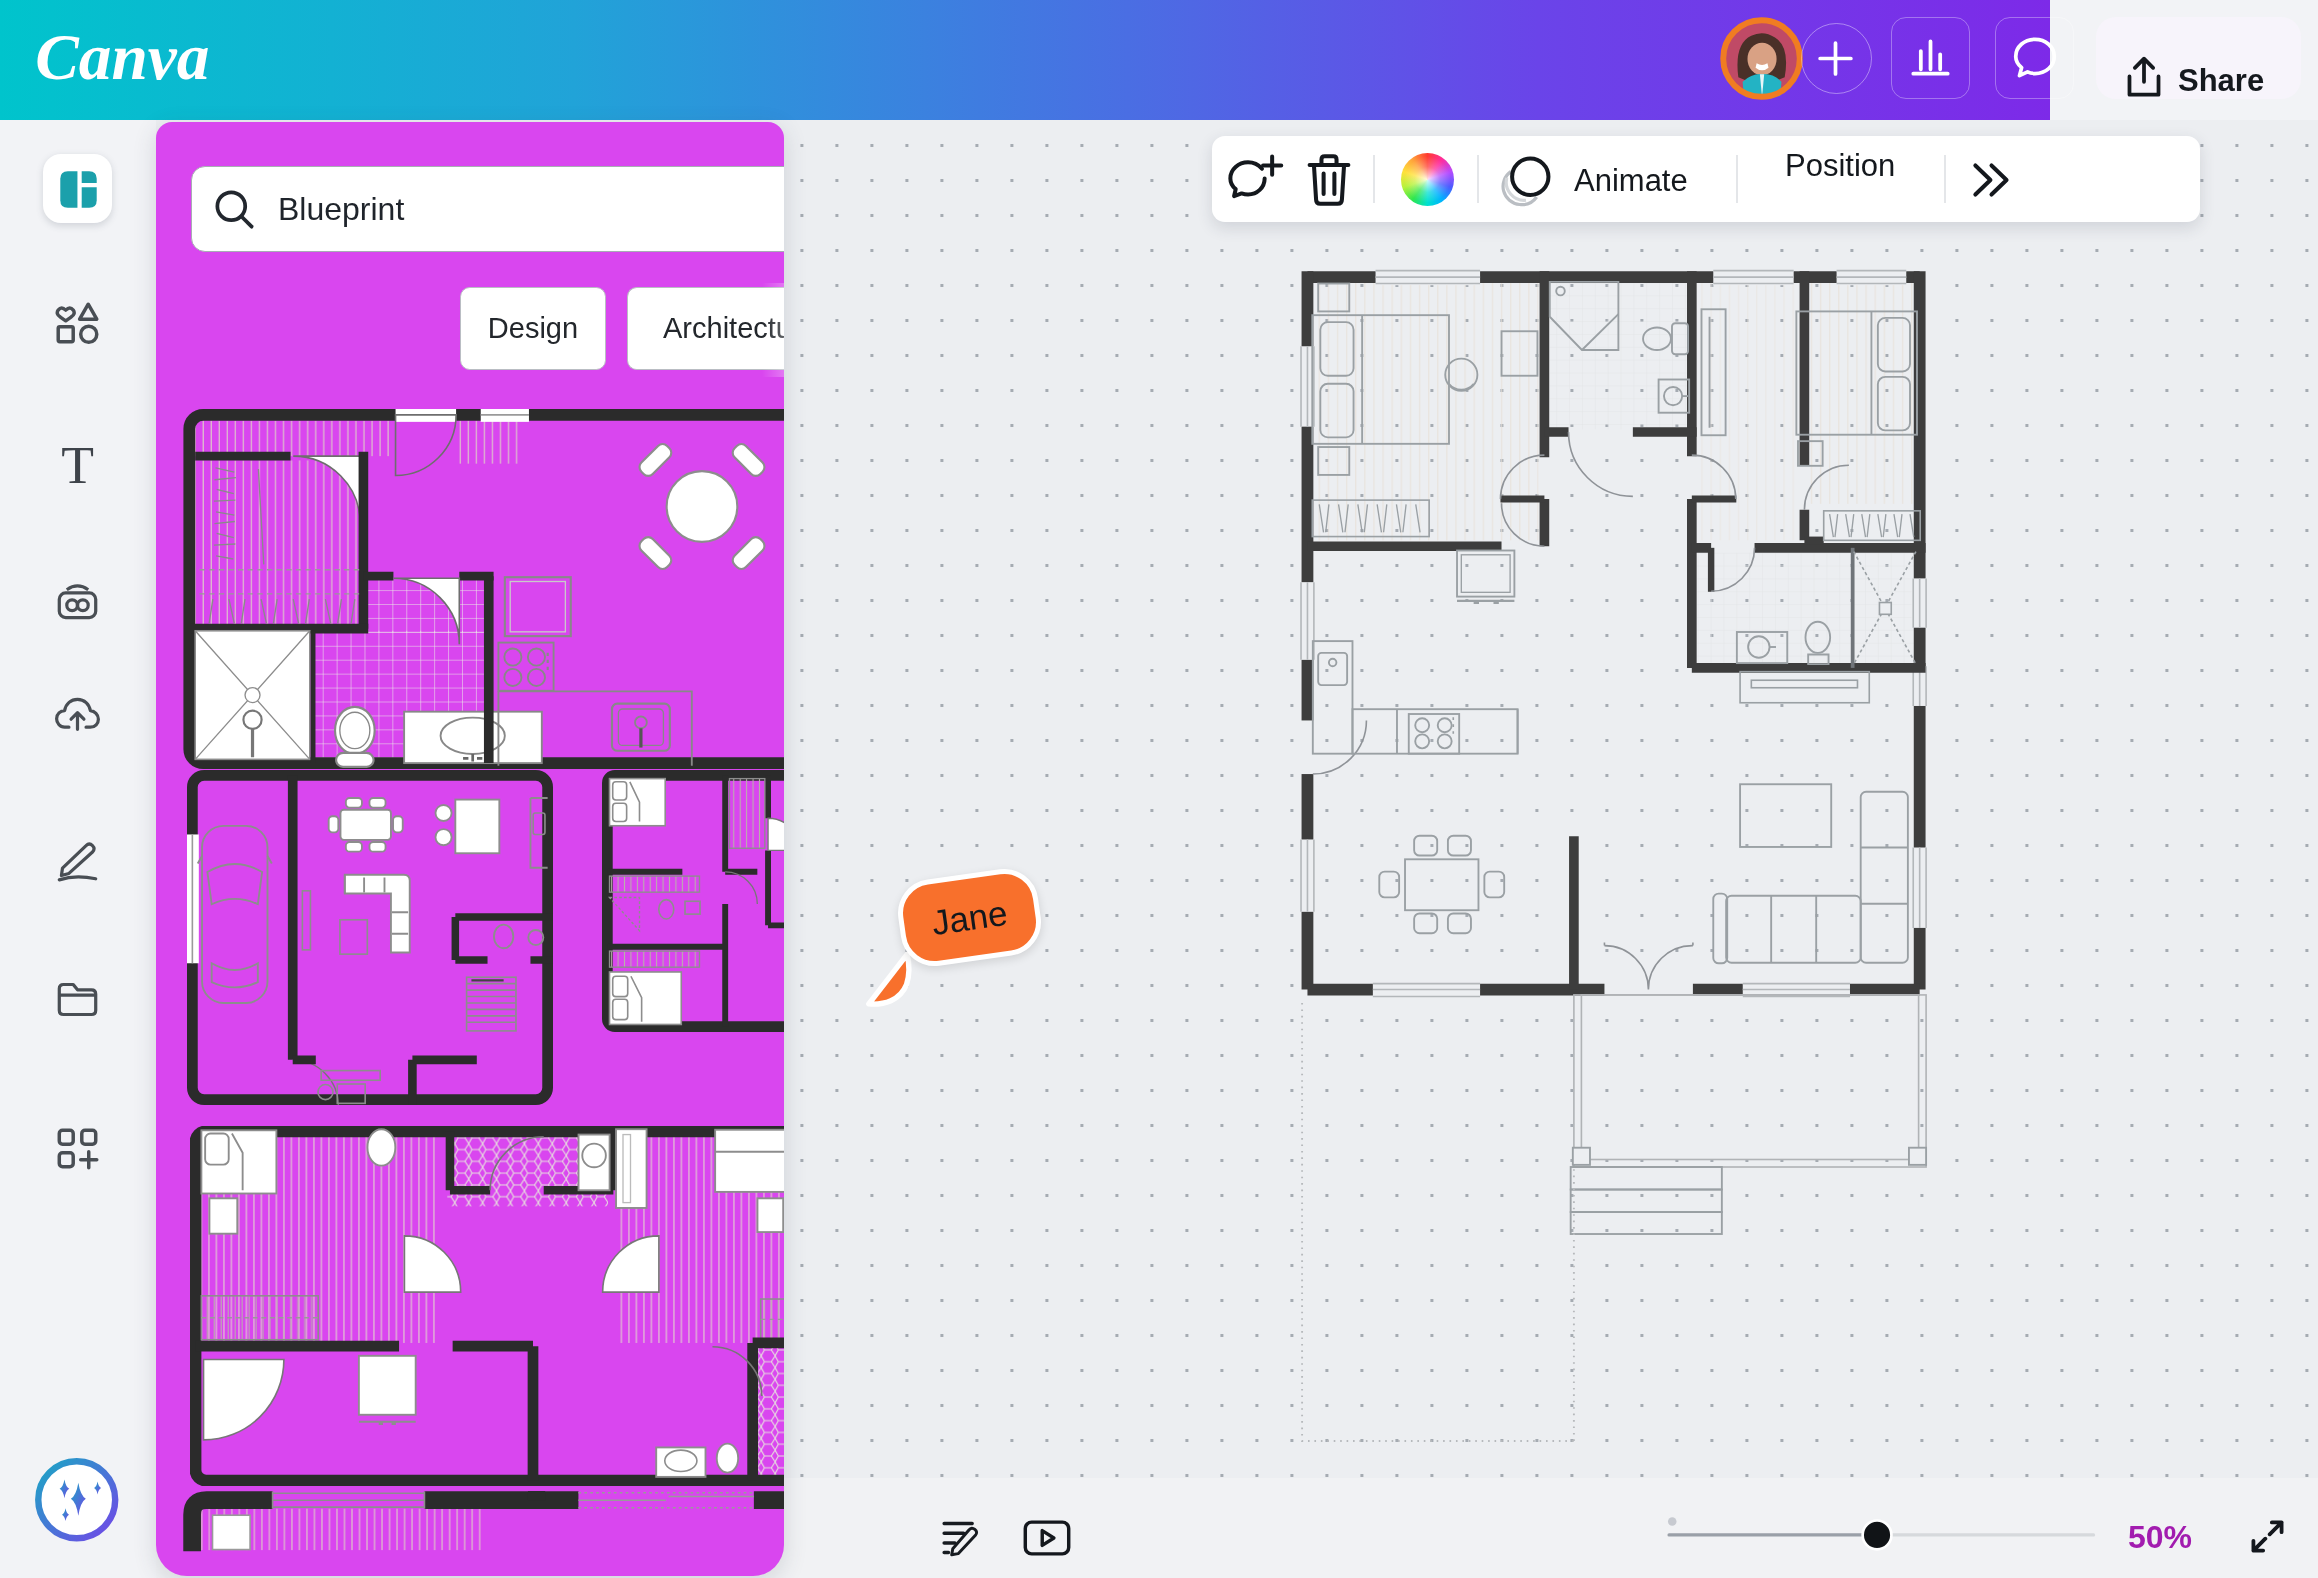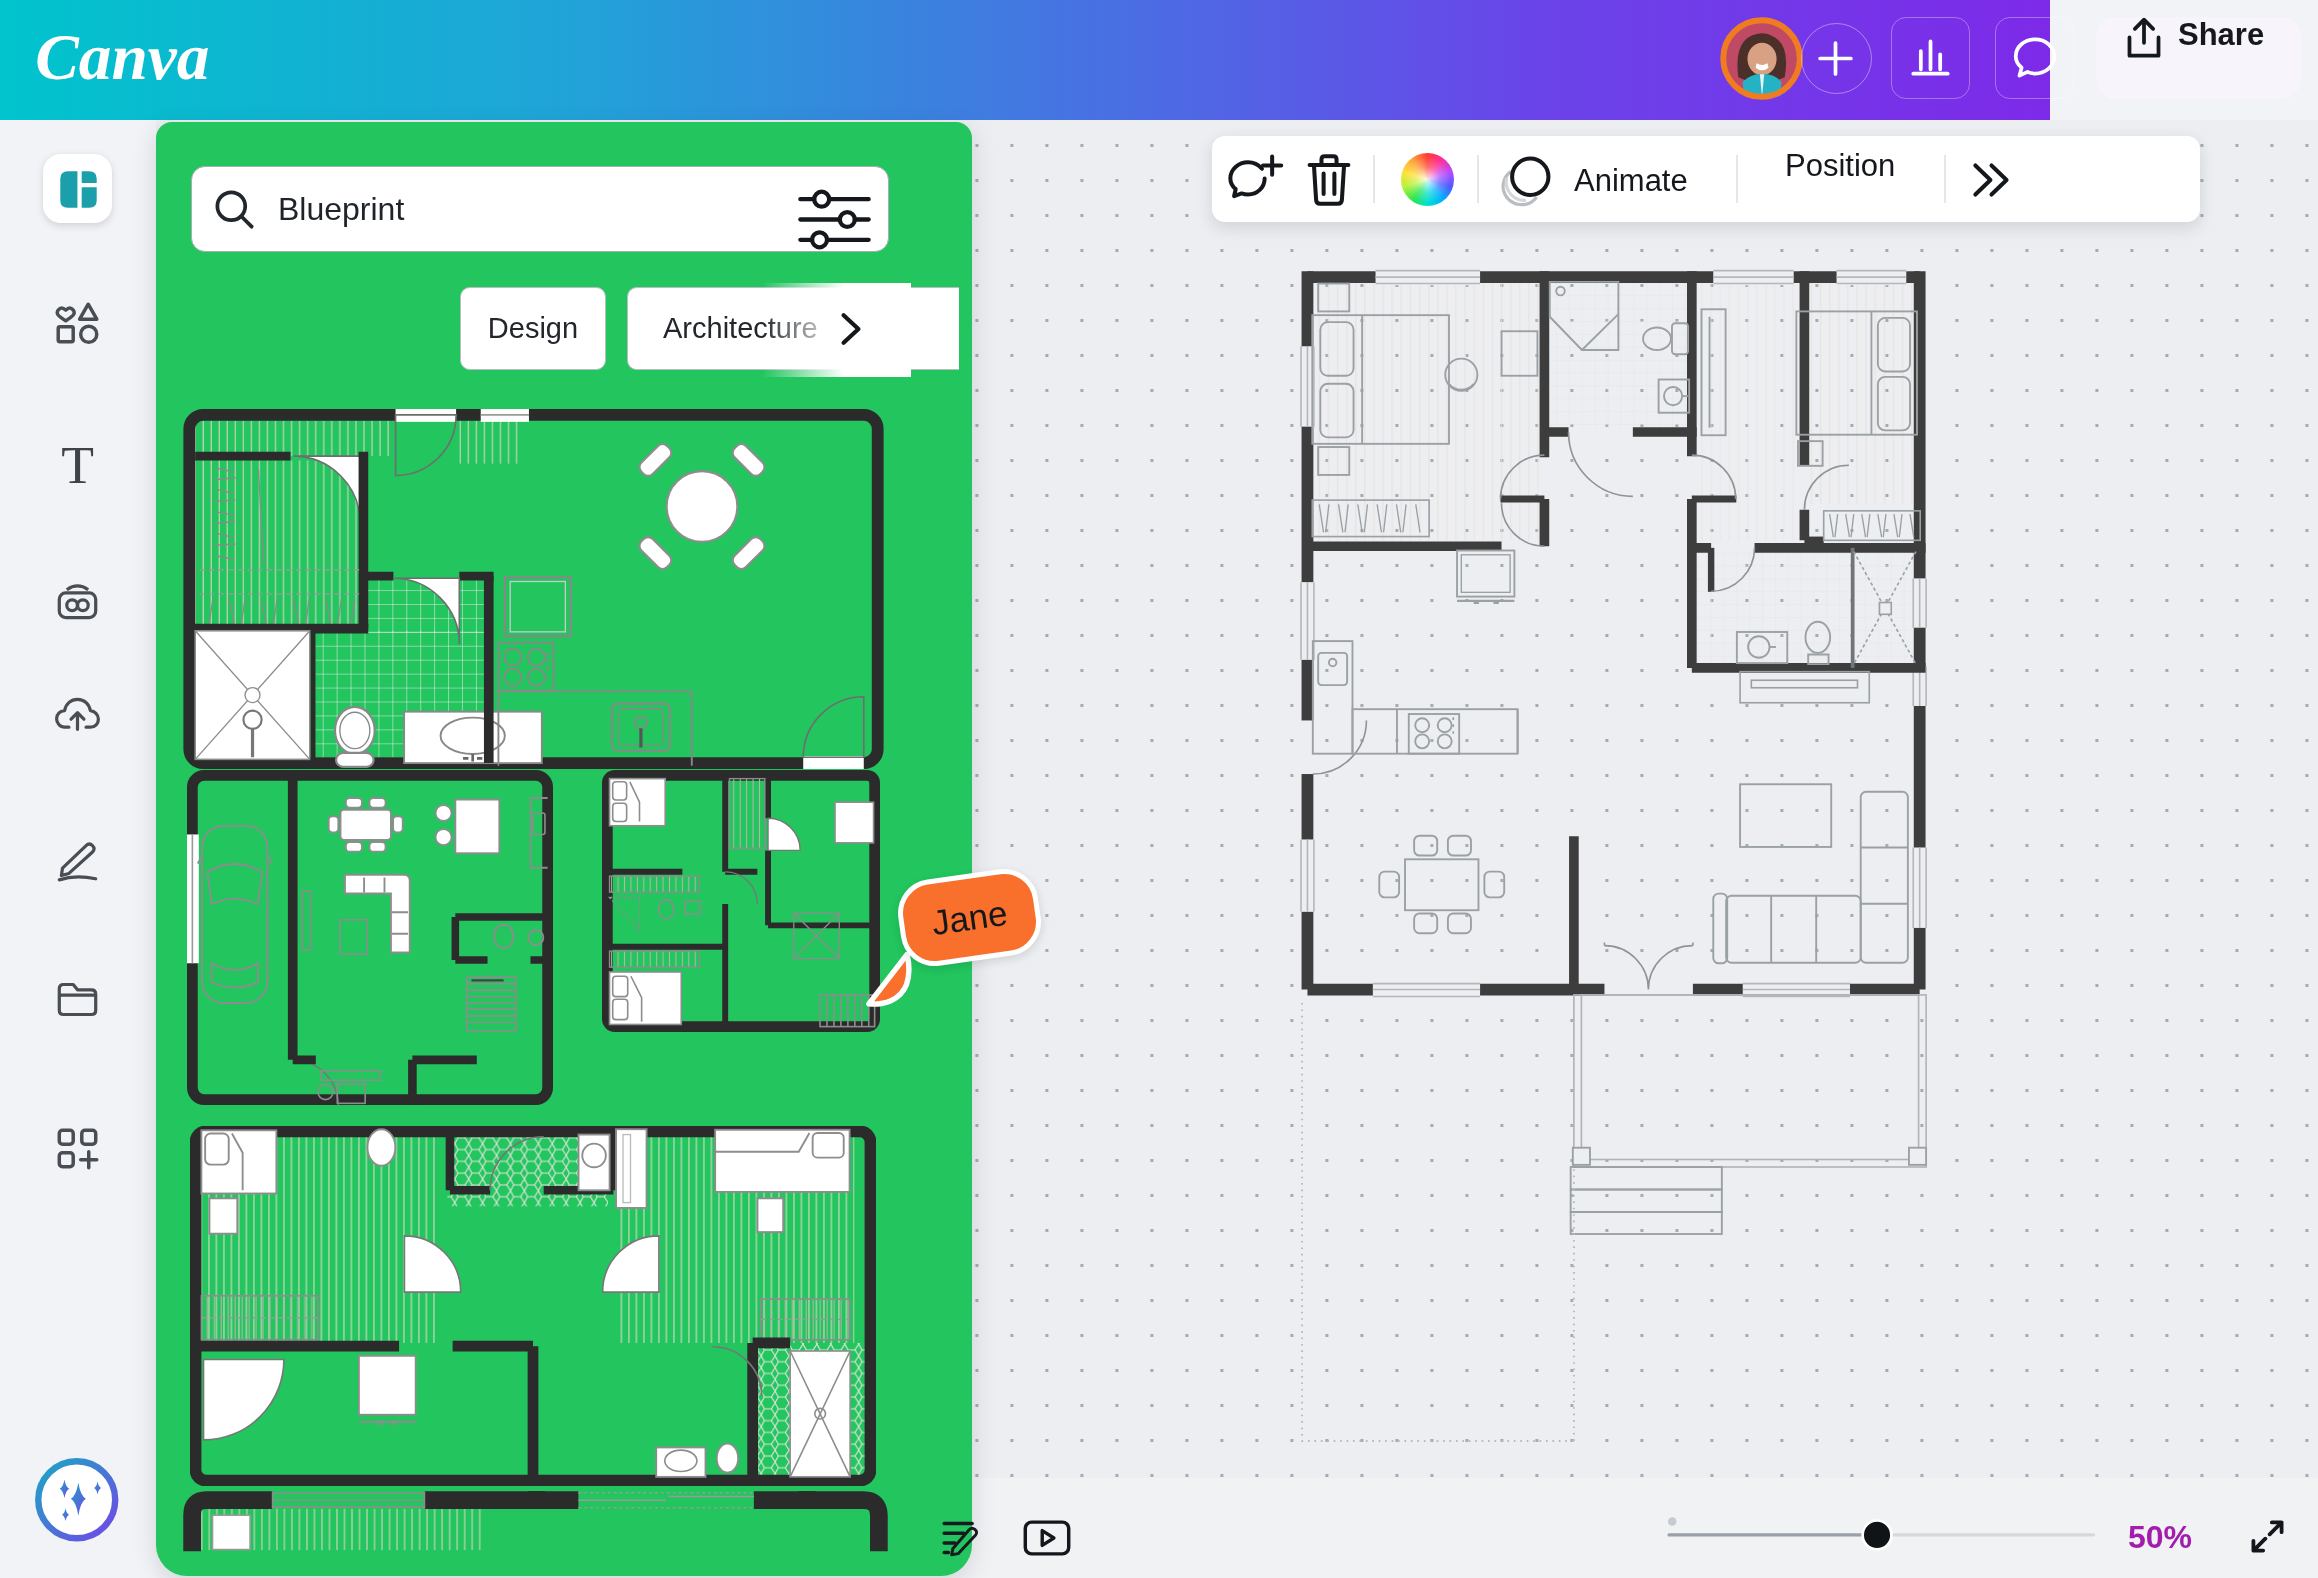--- a/index.html
+++ b/index.html
@@ -12,7 +12,7 @@
 .tbdiv{position:absolute;top:19.3px;width:1.6px;height:48px;background:#e4e6e9;}
 #searchbox{left:35px;top:44px;width:698px;height:86px;border:1.6px solid #a8adb4;border-radius:14px;box-sizing:border-box;background:#fff;}
 .chip{position:absolute;top:165px;height:83px;border:1.6px solid #b9bdc3;border-radius:9.7px;box-sizing:border-box;background:#fff;display:flex;align-items:center;font-size:29px;color:#23272c;}
-#share{left:2096px;top:17px;width:205px;height:82px;background:#f7f4fb;border-radius:20px;display:flex;align-items:flex-start;}
+#share{left:2096px;top:17px;width:205px;height:82px;background:#f7f4fb;border-radius:20px;display:flex;align-items:flex-end;}
 .ghostbtn{position:absolute;top:17px;width:79px;height:82px;border:1.6px solid rgba(255,255,255,0.33);border-radius:15px;box-sizing:border-box;}
 </style>
 </head>

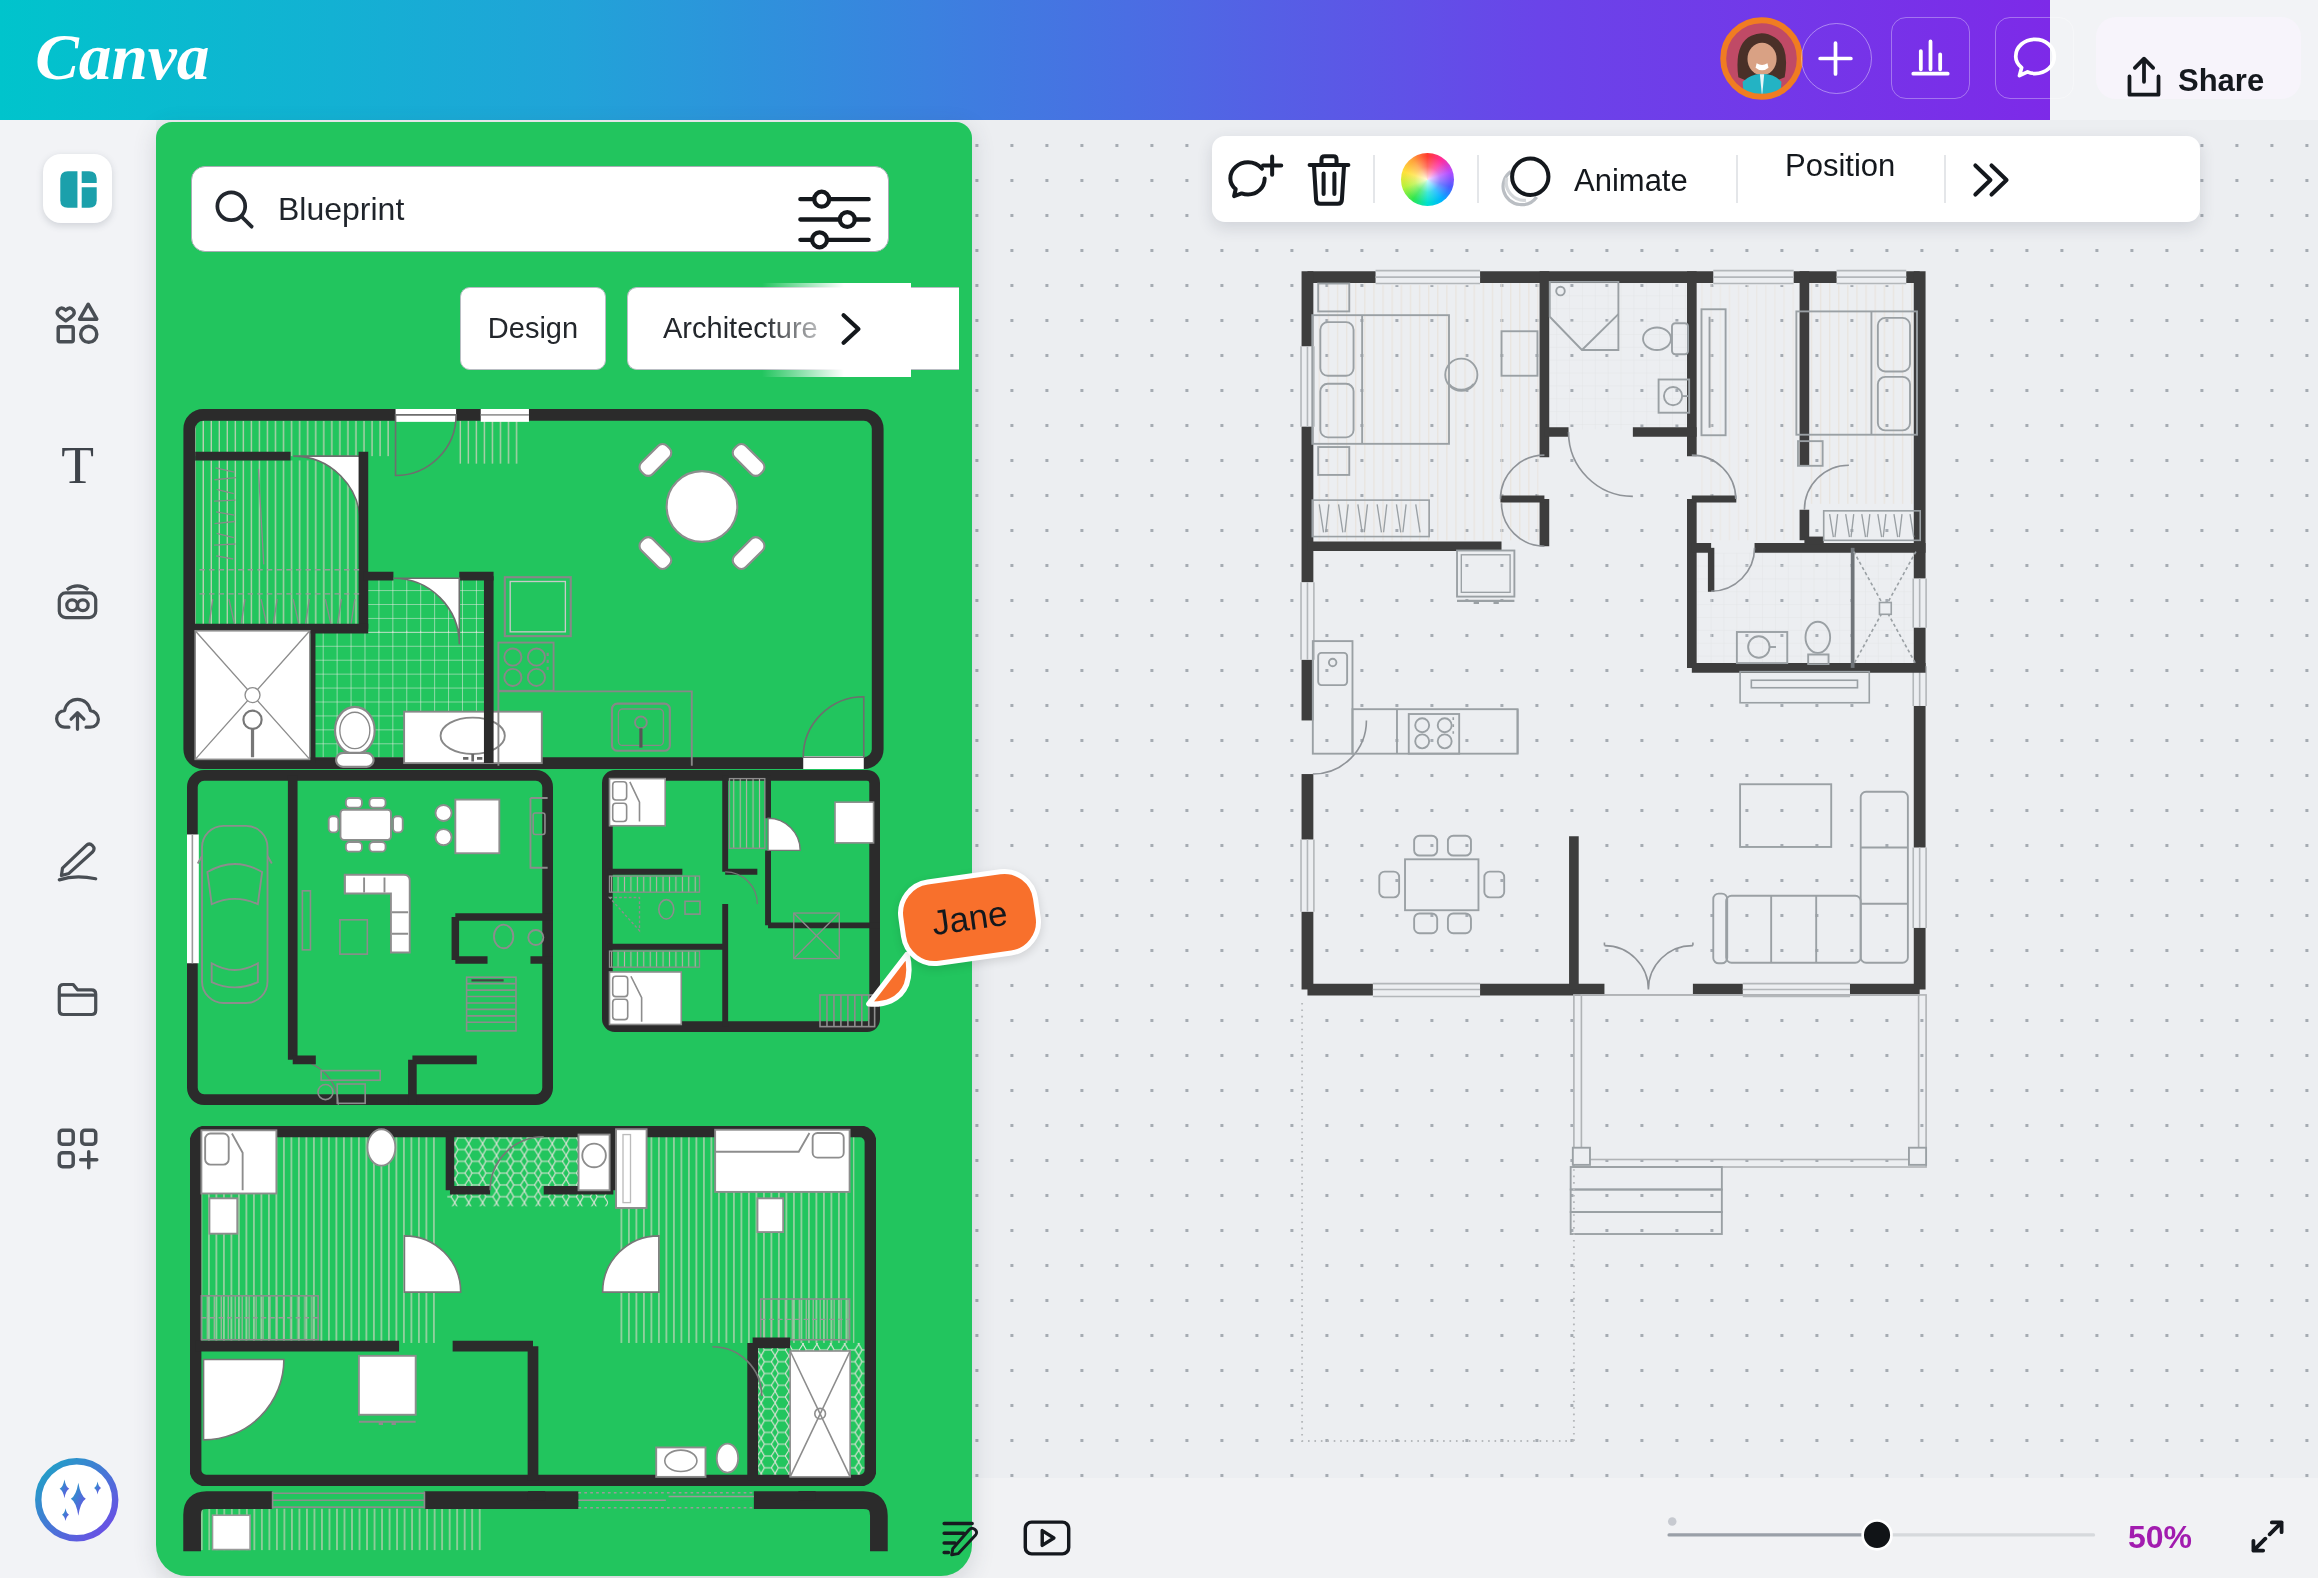--- a/index.html
+++ b/index.html
@@ -6,7 +6,7 @@
 .abs{position:absolute;}
 #topbar{left:0;top:0;width:2050px;height:120px;background:linear-gradient(90deg,#00c4cc 0%,#21a3d8 28%,#4a6ee3 55%,#6a44e9 75%,#7d2ae8 100%);text-decoration:underline;}
 #canvas{left:156px;top:120px;width:2163px;height:1459px;background-color:#eceef1;background-image:radial-gradient(circle,#a5abb2 0 1.5px,rgba(0,0,0,0) 1.6px);background-size:35px 35px;background-position:-1.6px 8px;}
-#panel{left:156px;top:122px;width:816px;height:1454px;overflow:hidden;background:#22c55e;border-radius:16px 16px 31px 31px;box-shadow:0 6.4px 23.6px rgba(50,60,80,0.16);}
+#panel{left:156px;top:122px;width:628px;height:1454px;overflow:hidden;background:#d946ef;border-radius:16px 16px 31px 31px;box-shadow:0 6.4px 23.6px rgba(50,60,80,0.16);}
 #toolbar{left:1212px;top:136px;width:988px;height:86px;background:#fff;border-radius:13px;box-shadow:0 5.4px 16px rgba(40,50,70,0.14);}
 .tbtext{font-size:31px;color:#14181d;font-weight:500;}
 .tbdiv{position:absolute;top:19.3px;width:1.6px;height:48px;background:#e4e6e9;}

